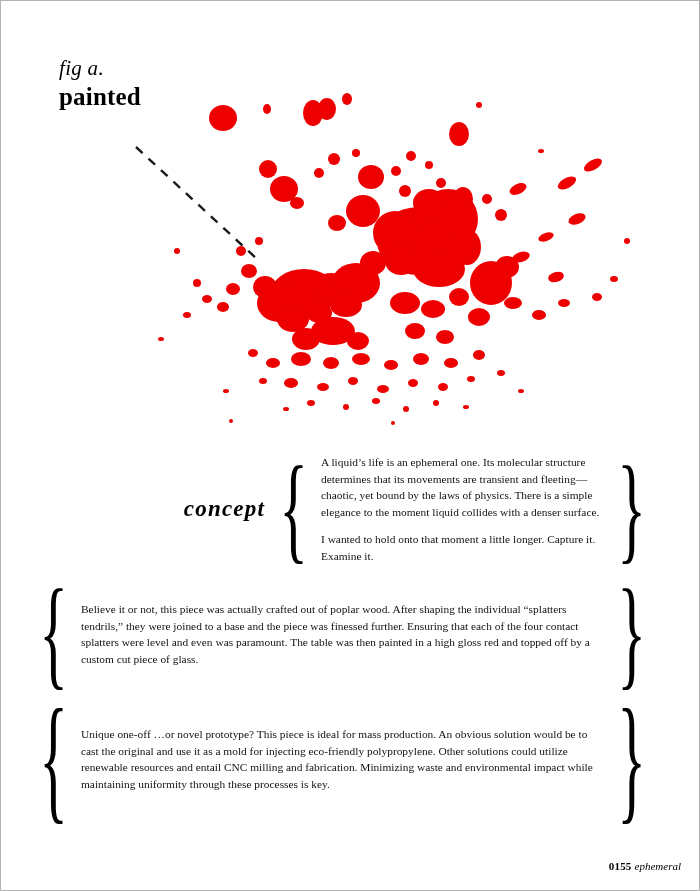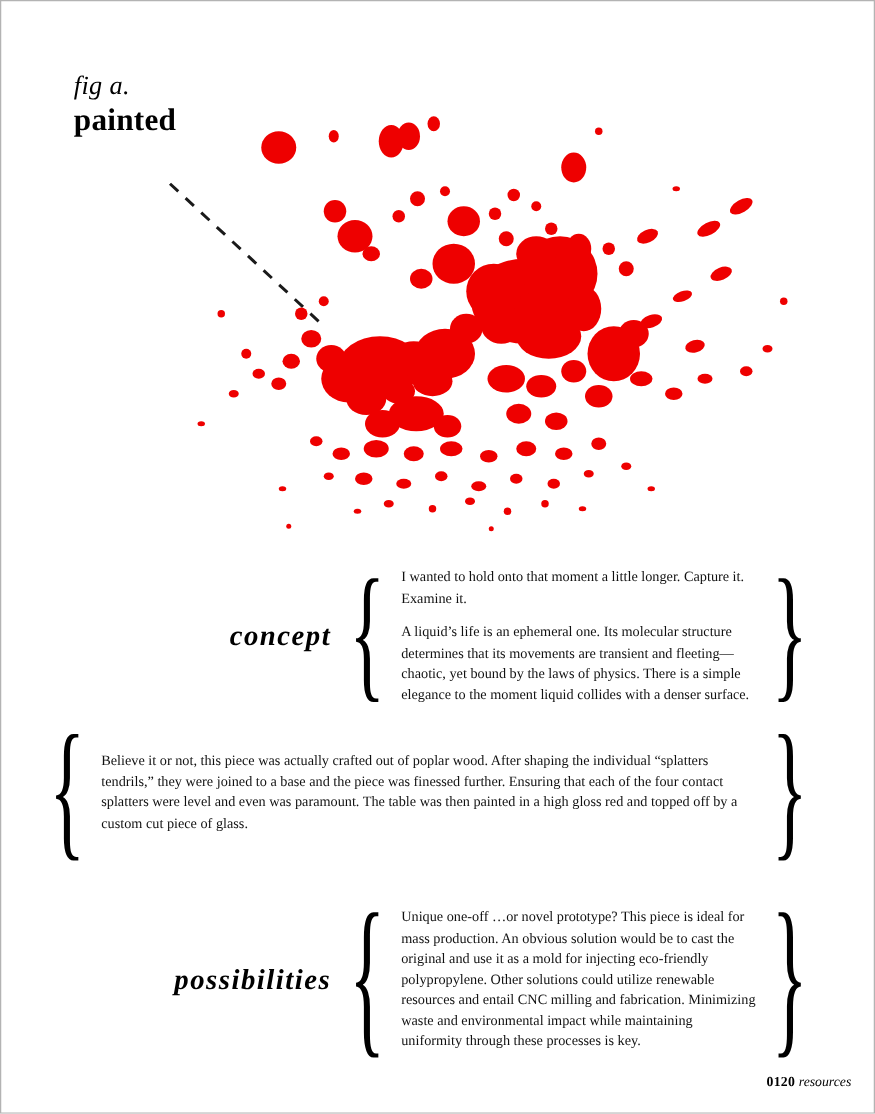--- a/index.html
+++ b/index.html
@@ -280,8 +280,8 @@
     <div class="section-label">concept</div>
     <div class="brace brace-left">{</div>
     <div class="section-body">
+      <p>A liquid’s life is an ephemeral one. Its molecular structure determines that its movements are transient and fleeting—chaotic, yet bound by the laws of physics.  There is a simple elegance to the moment liquid collides with a denser surface.</p>
       <p>I wanted to hold onto that moment a little longer.  Capture it. Examine it.</p>
-      <p>A liquid’s life is an ephemeral one. Its molecular structure determines that its movements are transient and fleeting—chaotic, yet bound by the laws of physics.  There is a simple elegance to the moment liquid collides with a denser surface.</p>
     </div>
     <div class="brace brace-right">}</div>
   </div>

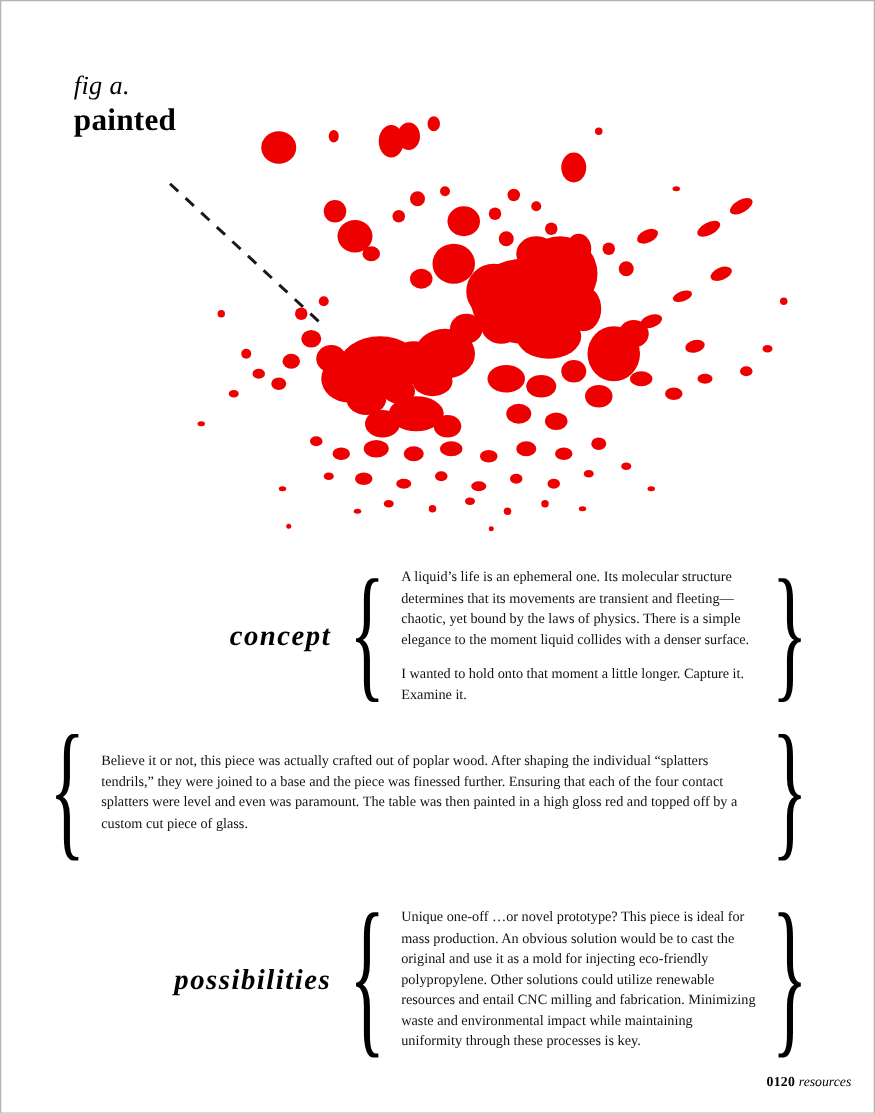--- a/index.html
+++ b/index.html
@@ -295,7 +295,6 @@
   </div>
 
   <div class="section" id="section-possibilities">
-    <div class="section-label">possibilities</div>
     <div class="brace brace-left">{</div>
     <div class="section-body">
       <p>Unique one-off …or novel prototype?  This piece is ideal for mass production.  An obvious solution would be to cast the original and use it as a mold for injecting eco-friendly polypropylene.  Other solutions could utilize renewable resources and entail CNC milling and fabrication.  Minimizing waste and environmental impact while maintaining uniformity through these processes is key.</p>

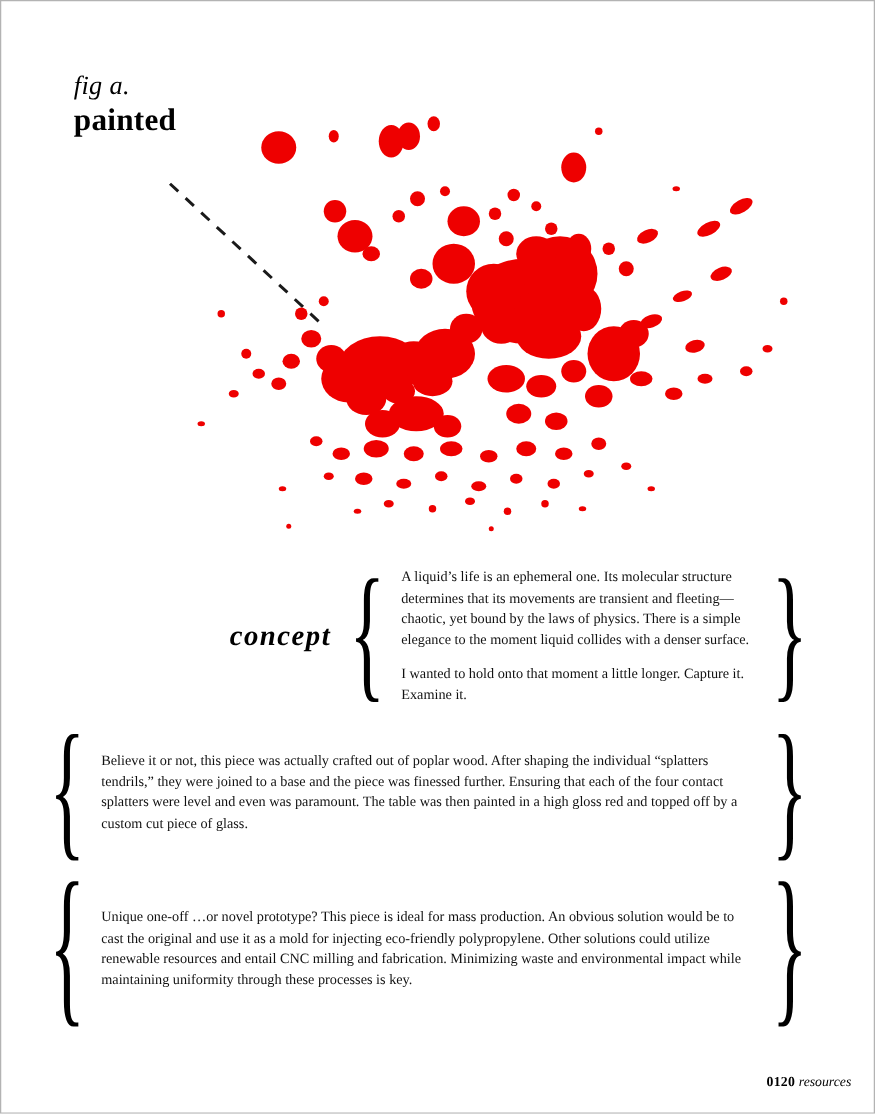--- a/index.html
+++ b/index.html
@@ -303,7 +303,7 @@
   </div>
 
   <div class="footer">
-    <span class="footer-number">0120</span><span class="footer-word">resources</span>
+    <span class="footer-number">0155</span><span class="footer-word">resources</span>
   </div>
 
 </div>

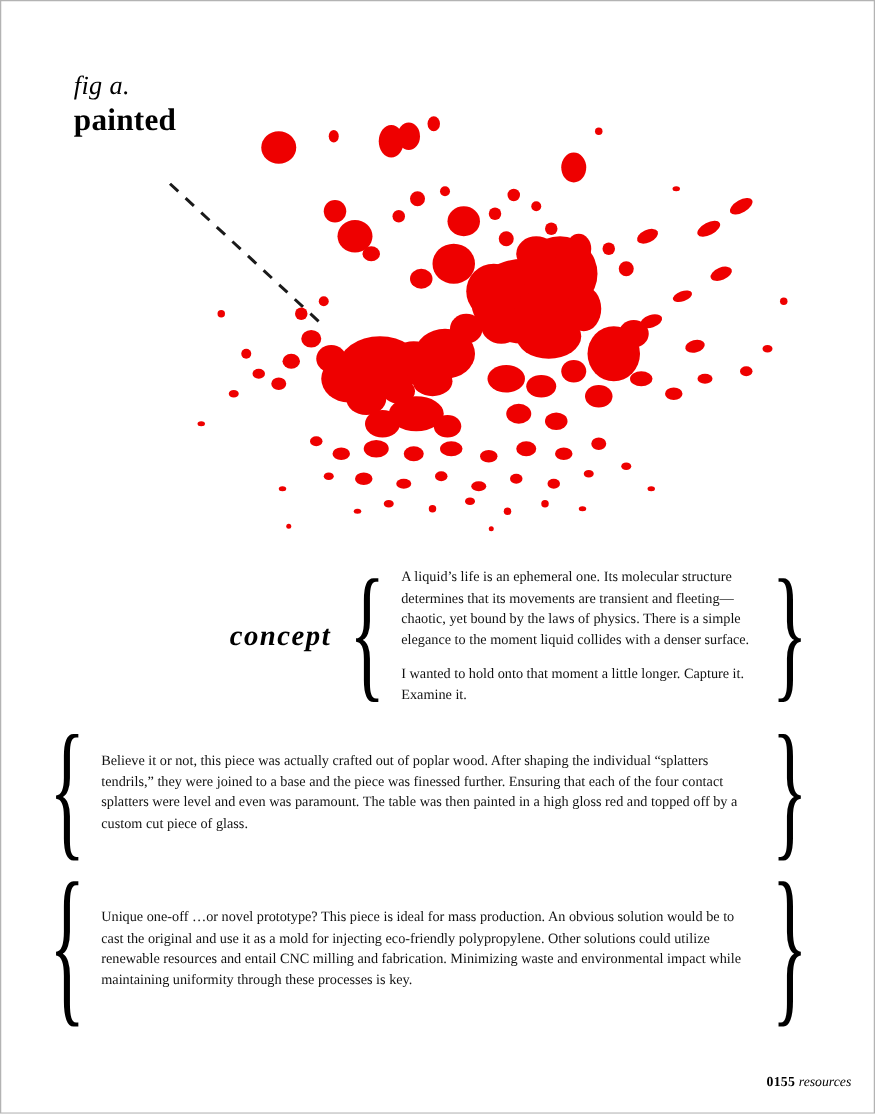--- a/index.html
+++ b/index.html
@@ -303,7 +303,7 @@
   </div>
 
   <div class="footer">
-    <span class="footer-number">0155</span><span class="footer-word">resources</span>
+    <span class="footer-number">0155</span><span class="footer-word">ephemeral</span>
   </div>
 
 </div>

